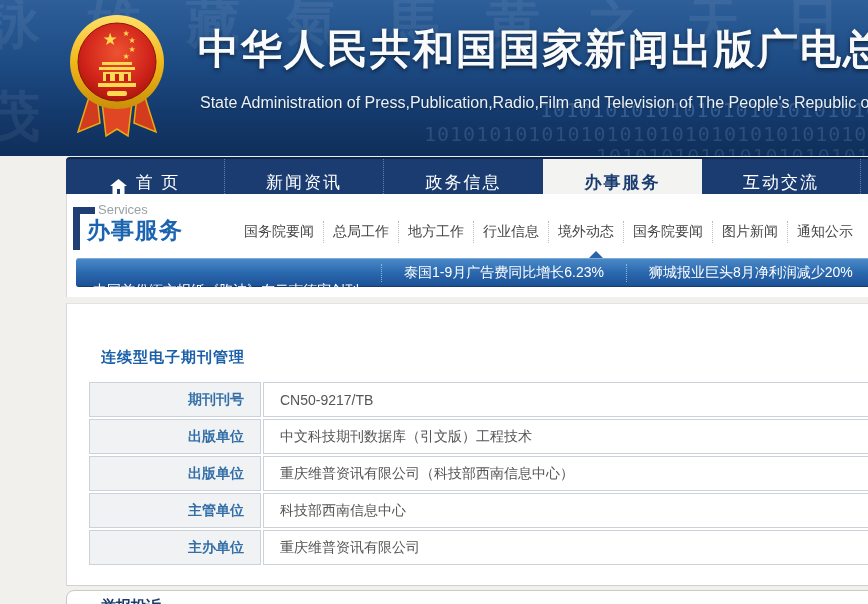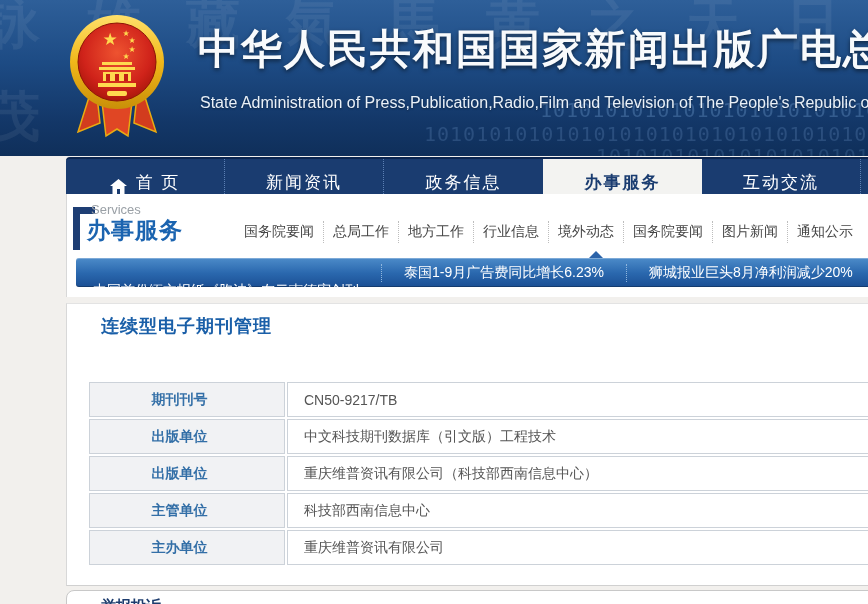--- a/index.html
+++ b/index.html
@@ -62,7 +62,7 @@
     position: absolute; left: 6px; top: 13px; width: 22px; height: 43px;
     border-left: 7px solid #1e3e74; border-top: 7px solid #1e3e74;
   }
-  .eyebrow { position: absolute; left: 24px; top: 8px; font-size: 13px; color: #9aa0a6; }
+  .eyebrow { position: absolute; left: 31px; top: 8px; font-size: 13px; color: #9aa0a6; }
   .sub-title {
     position: absolute; left: 20px; top: 21px; font-size: 23px; font-weight: bold;
     color: #1b64b0; letter-spacing: 1px;

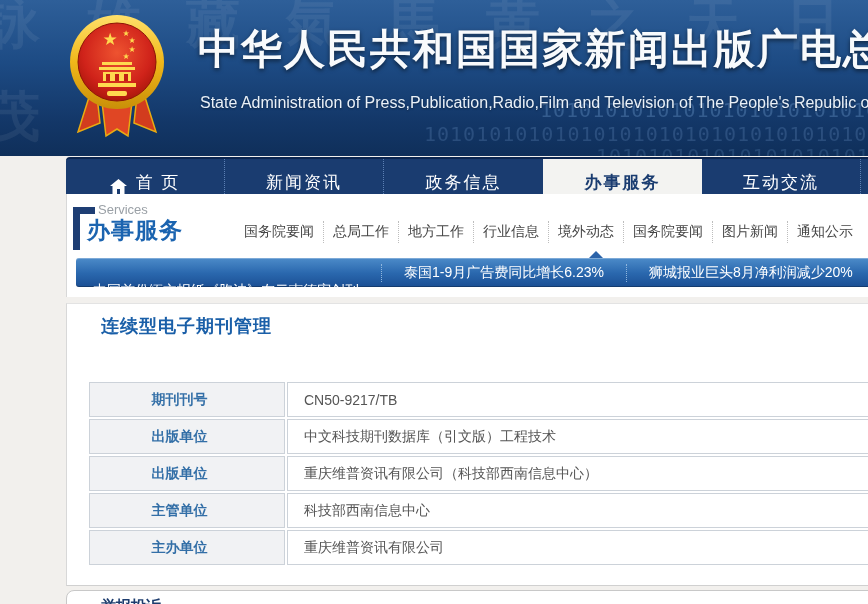--- a/index.html
+++ b/index.html
@@ -92,7 +92,7 @@
     border-top: 1px solid #e3e3e3; border-bottom: 1px solid #d0d0d0;
   }
   .main-title {
-    position: absolute; left: 34px; top: 10px; font-size: 18px; font-weight: bold;
+    position: absolute; left: 34px; top: 44px; font-size: 15px; font-weight: bold;
     color: #1a5fa8; letter-spacing: 1px;
   }
   .info-table { position: absolute; left: 20px; top: 76px; border-collapse: separate; border-spacing: 2px; }

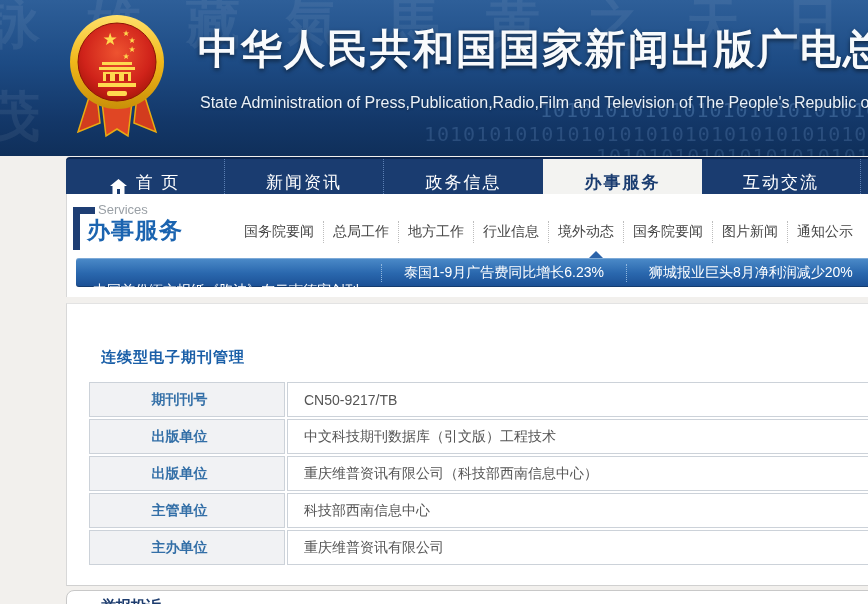--- a/index.html
+++ b/index.html
@@ -98,8 +98,8 @@
   .info-table { position: absolute; left: 20px; top: 76px; border-collapse: separate; border-spacing: 2px; }
   .info-table td { border: 1px solid #ccd2d9; font-size: 14px; height: 35px; }
   .info-table td.lbl {
-    width: 196px; background: #f1f2f4; color: #336fa7; font-weight: bold;
-    text-align: center; padding-right: 16px;
+    width: 172px; background: #f1f2f4; color: #336fa7; font-weight: bold;
+    text-align: right; padding-right: 16px;
   }
   .info-table td.val { width: 782px; background: #ffffff; color: #555555; padding-left: 16px; }
 

